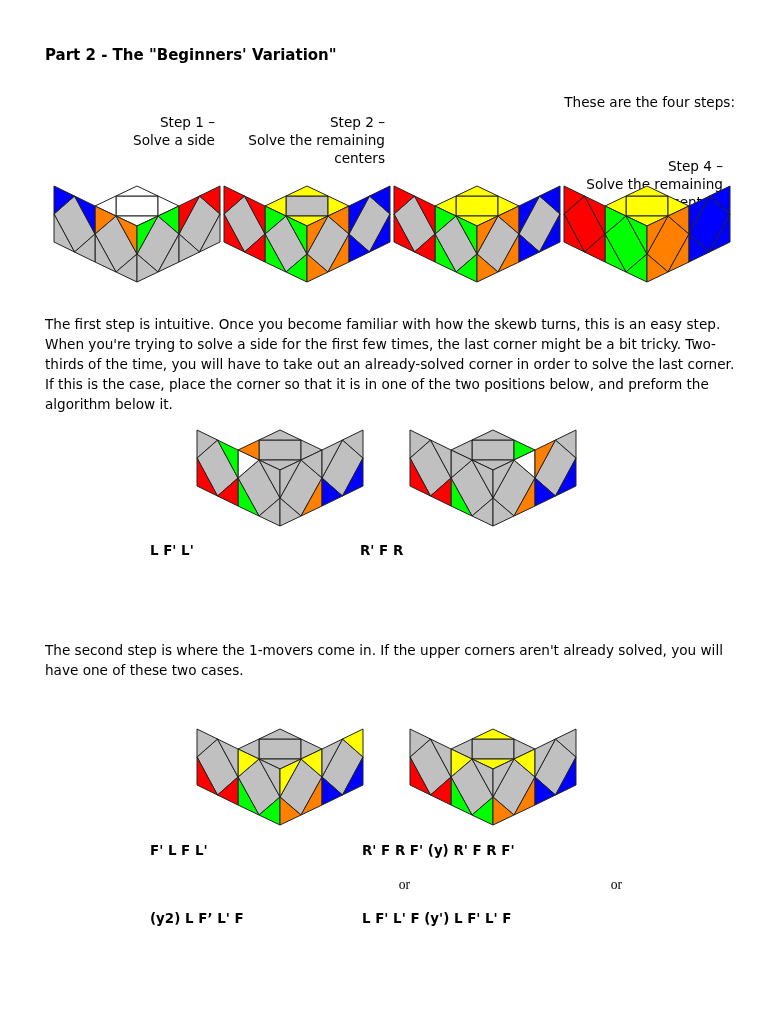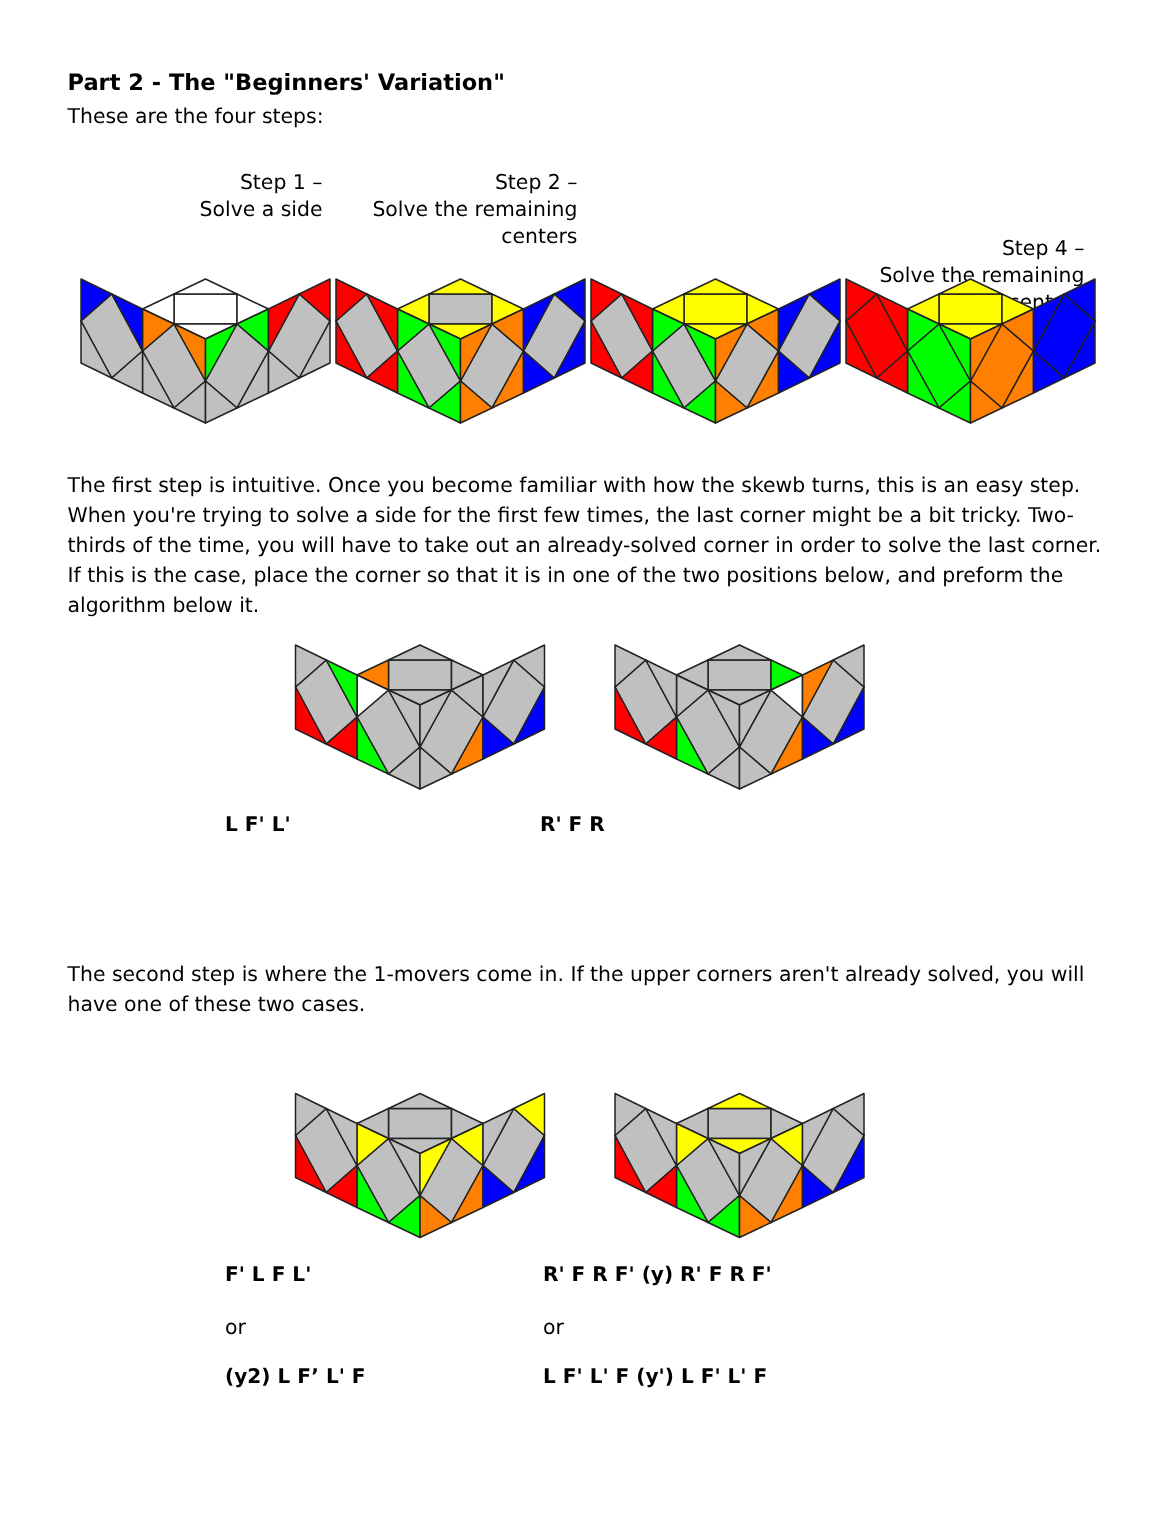--- a/index.html
+++ b/index.html
@@ -18,7 +18,7 @@
 <body>
 
 <h2 class="title">Part 2 - The "Beginners' Variation"</h2>
-<p class="para" style="top:68px;">These are the four steps:</p>
+<p class="para" style="top:92px;text-align:right;">These are the four steps:</p>
 
 <div class="steps">
   <div class="step-label" style="left:0px;">

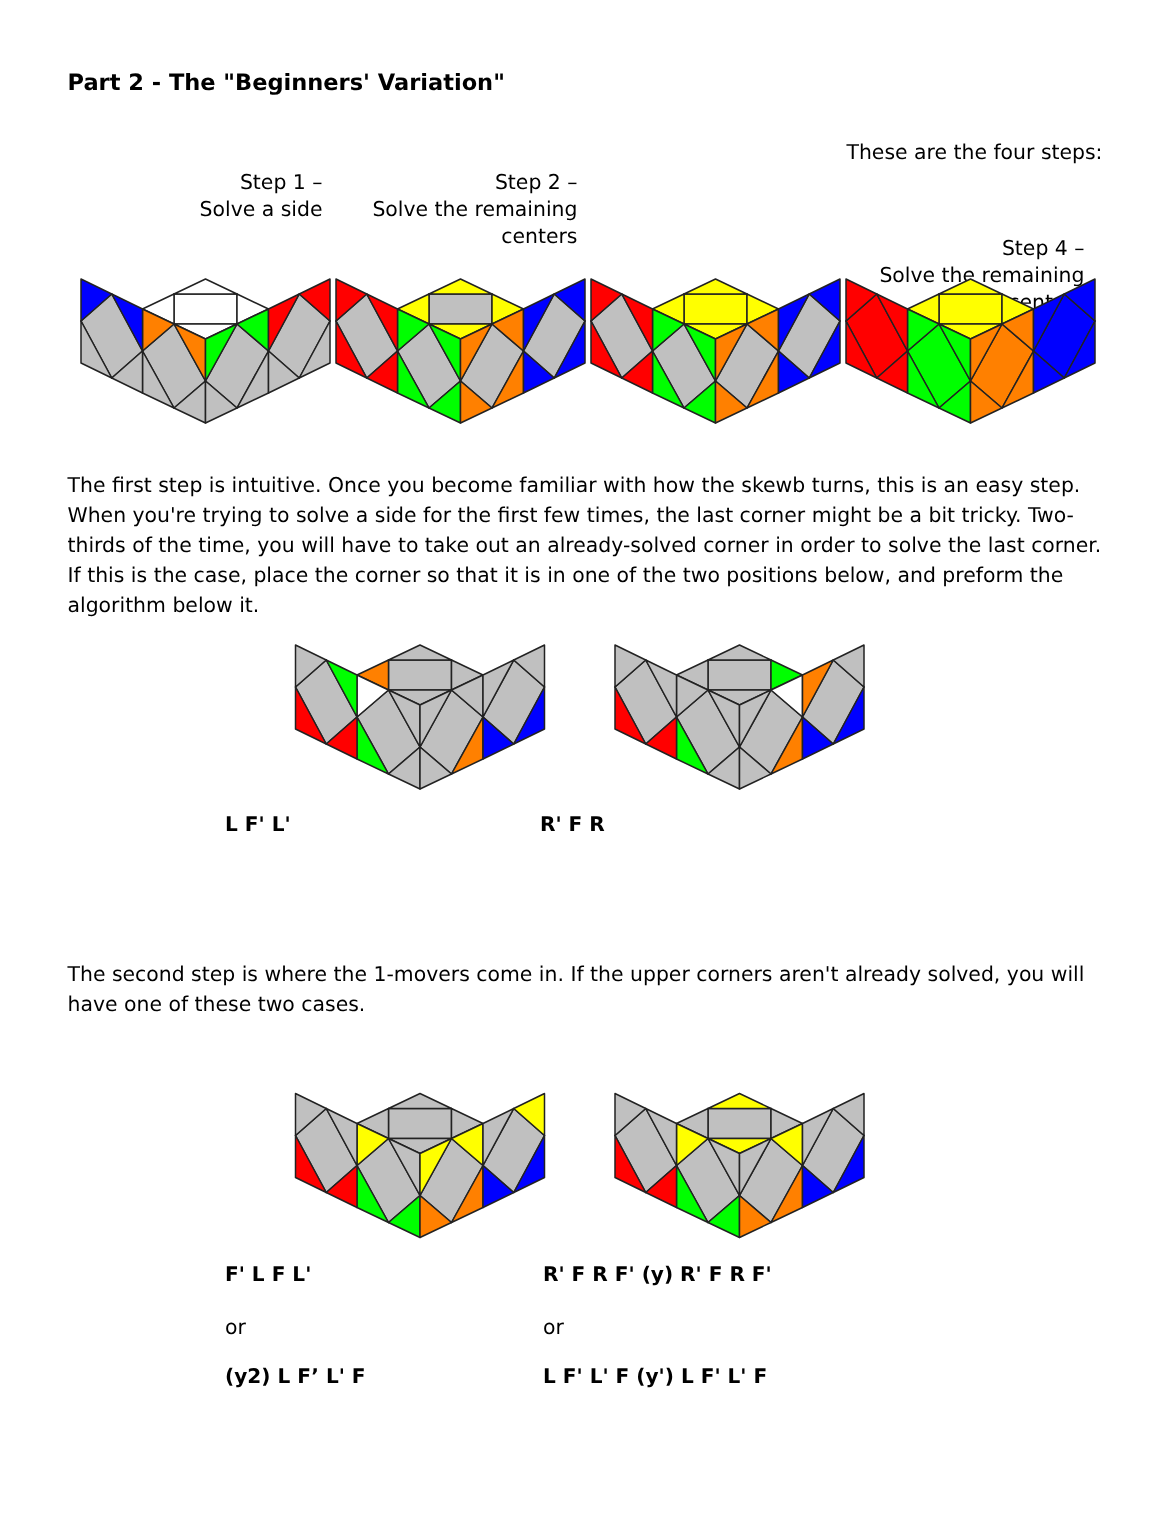--- a/index.html
+++ b/index.html
@@ -12,7 +12,7 @@
   .diagram { position: absolute; width: 170px; height: 100px; }
   .diagram svg { display: block; overflow: visible; }
   .alg { position: absolute; text-align: left; font-weight: bold; font-size: 13.4px; width: 260px; }
-  .or { position: absolute; text-align: left; font-size: 13.6px; width: 260px; }
+  .or { position: absolute; text-align: right; font-size: 13.6px; width: 260px; font-family: Liberation Serif, serif; }
 </style>
 </head>
 <body>

